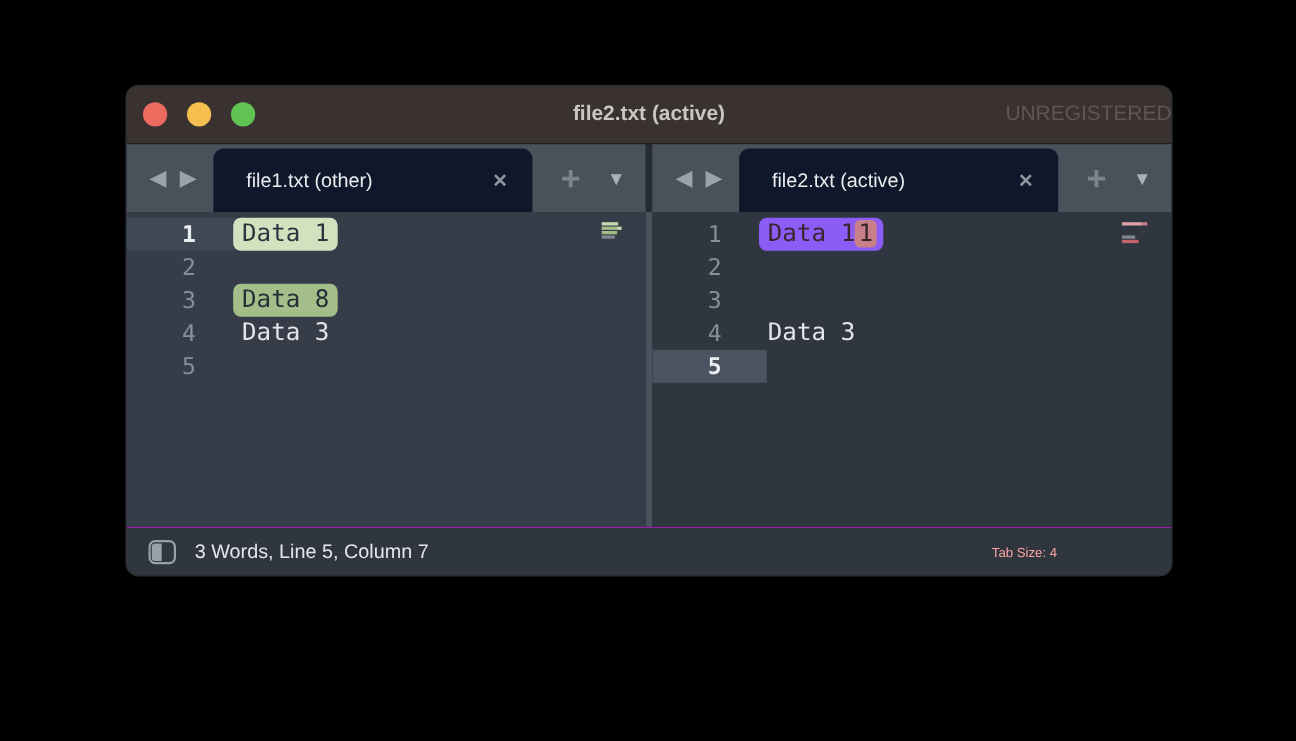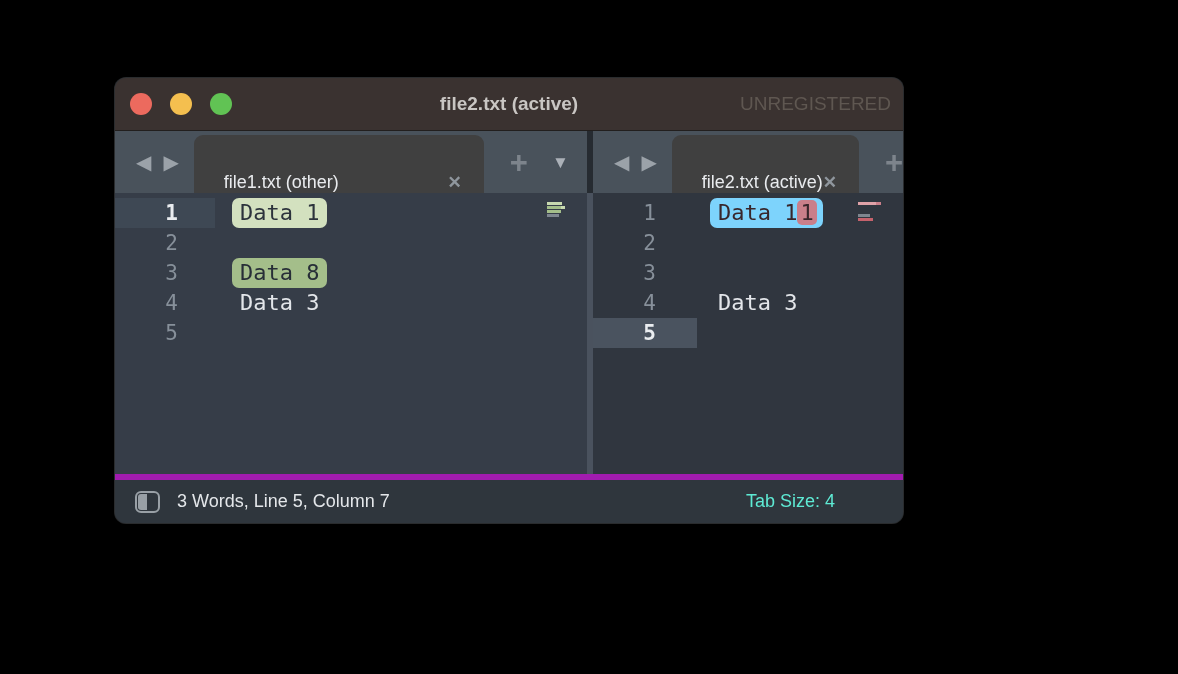--- a/index.html
+++ b/index.html
@@ -5,7 +5,7 @@
   html,body{margin:0;padding:0;background:#000;}
   .stage{position:relative;width:1178px;height:674px;background:#000;overflow:hidden;
          font-family:"Liberation Sans",sans-serif;}
-  .window{position:absolute;left:115px;top:78px;width:788px;height:445px;border-radius:11px;
+  .window{position:absolute;left:115px;top:78px;width:950px;height:445px;border-radius:11px;
           overflow:hidden;display:flex;flex-direction:column;background:#30363f;
           box-shadow:0 0 0 1px rgba(120,125,132,0.35), 0 22px 50px rgba(0,0,0,0.65);}
   

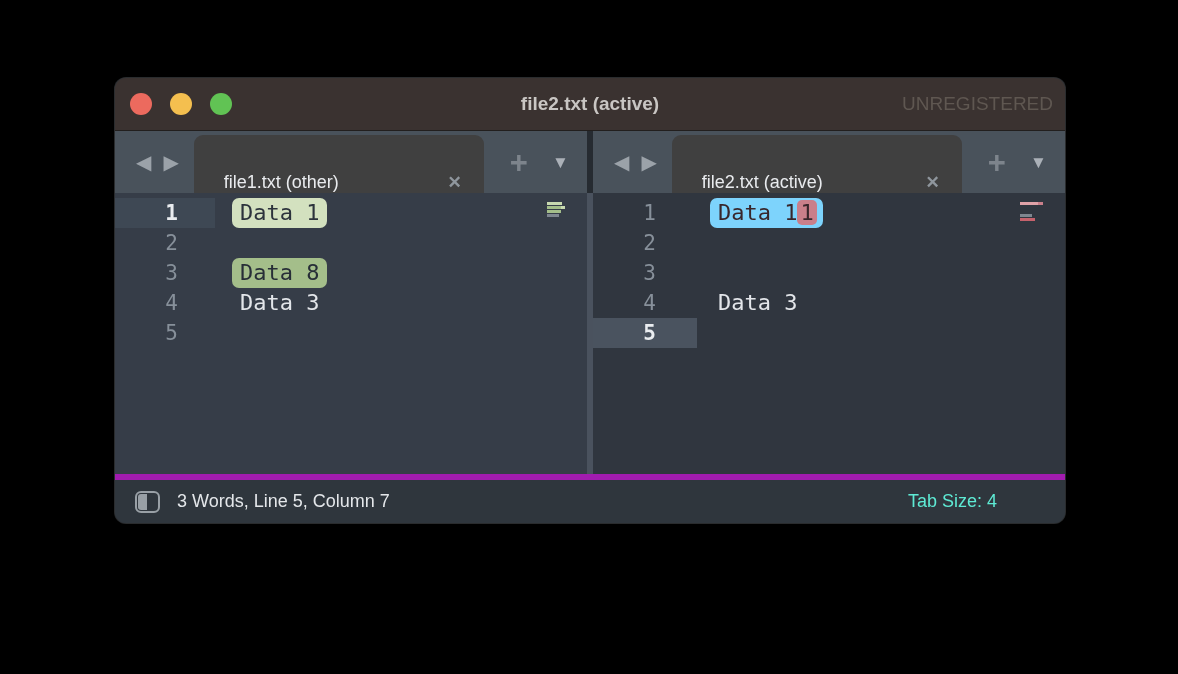--- a/index.html
+++ b/index.html
@@ -18,7 +18,7 @@
   .light.green{background:#61c354;}
   .win-title{position:absolute;left:0;right:0;text-align:center;font-size:19px;font-weight:bold;
              color:#c9c6c3;}
-  .unregistered{margin-left:auto;margin-right:12px;font-size:19px;color:#5f5751;z-index:2;}
+  .unregistered{margin-left:auto;font-size:19px;color:#5f5751;z-index:2;}
   
   .content{flex:1;display:flex;min-height:0;}
   .pane{display:flex;flex-direction:column;min-width:0;}

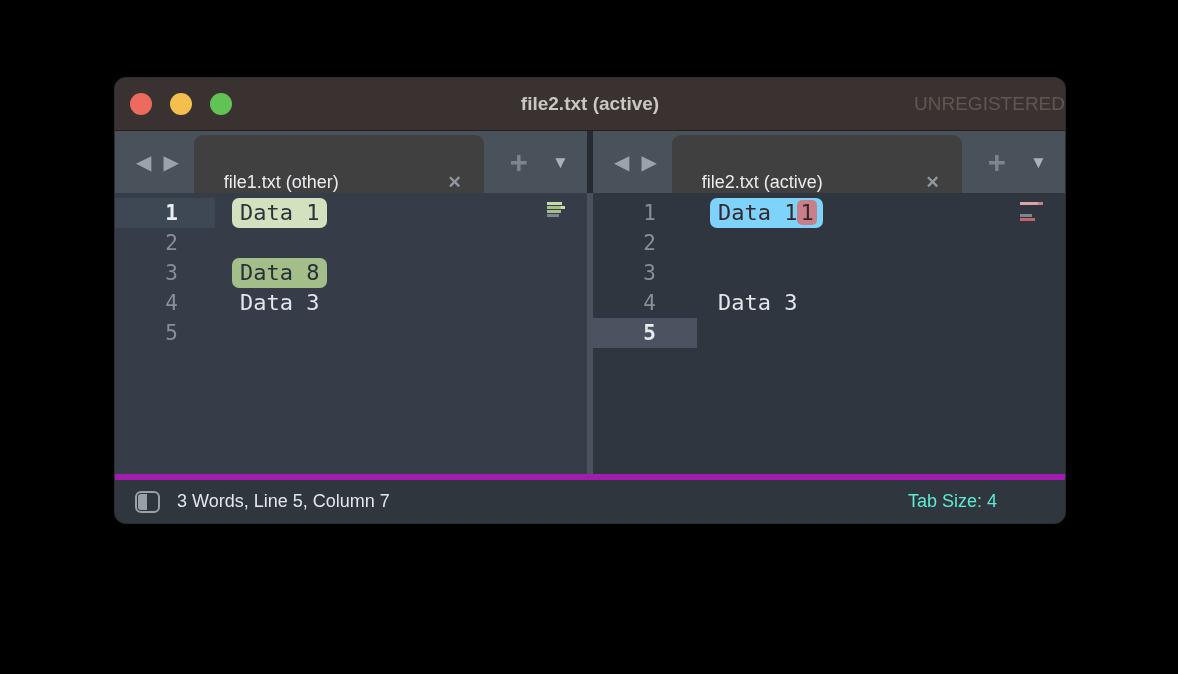--- a/index.html
+++ b/index.html
@@ -31,8 +31,8 @@
   .tabstrip{flex:0 0 62px;background:#49525b;display:flex;align-items:flex-end;}
   .nav-arrows{display:flex;gap:12px;padding:0 15px 0 21px;align-self:center;}
   .arrow{color:#9ba2a9;font-size:20px;line-height:1;cursor:default;}
-  .tab{height:58px;width:290px;background:#404040;border-radius:9px 9px 0 0;display:flex;
-       align-items:flex-end;padding:0 22px 0 30px;box-sizing:border-box;}
+  .tab{height:58px;width:290px;background:#0f172a;border-radius:9px 9px 0 0;display:flex;
+       align-items:center;padding:0 22px 0 30px;box-sizing:border-box;}
   .tab-label{color:#e9ebee;font-size:18px;white-space:nowrap;}
   .tab-close{margin-left:auto;color:#8f969d;font-size:17px;font-weight:bold;}
   .strip-actions{display:flex;align-items:center;gap:24px;margin-left:26px;align-self:center;}

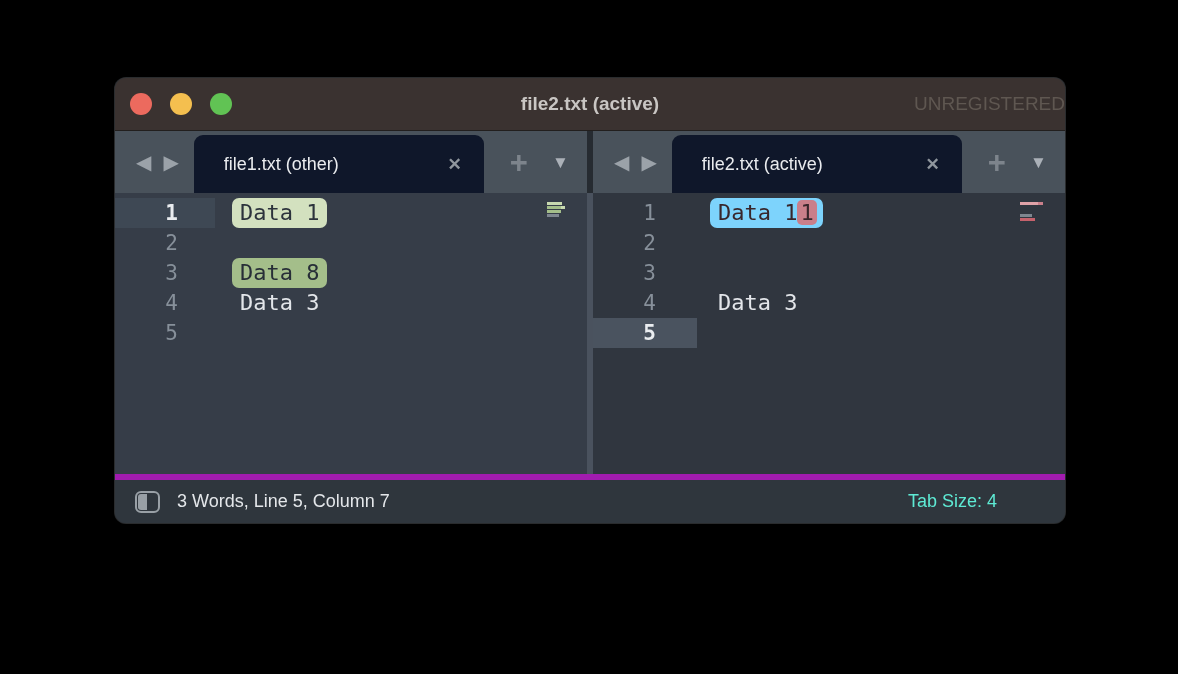--- a/index.html
+++ b/index.html
@@ -50,7 +50,7 @@
   .row{display:flex;height:30px;align-items:center;}
   .ln{flex:0 0 63px;text-align:right;color:#87909a;font-size:21px;}
   .ln.active{color:#eaedf0;font-weight:bold;}
-  .txt{margin-left:54px;display:flex;align-items:center;white-space:pre;}
+  .txt{margin-left:34px;display:flex;align-items:center;white-space:pre;}
   .seg{display:inline-block;height:30px;line-height:30px;padding:0 8px;}
   .plain{color:#e3e6ea;}
   .hl{border-radius:7px;}

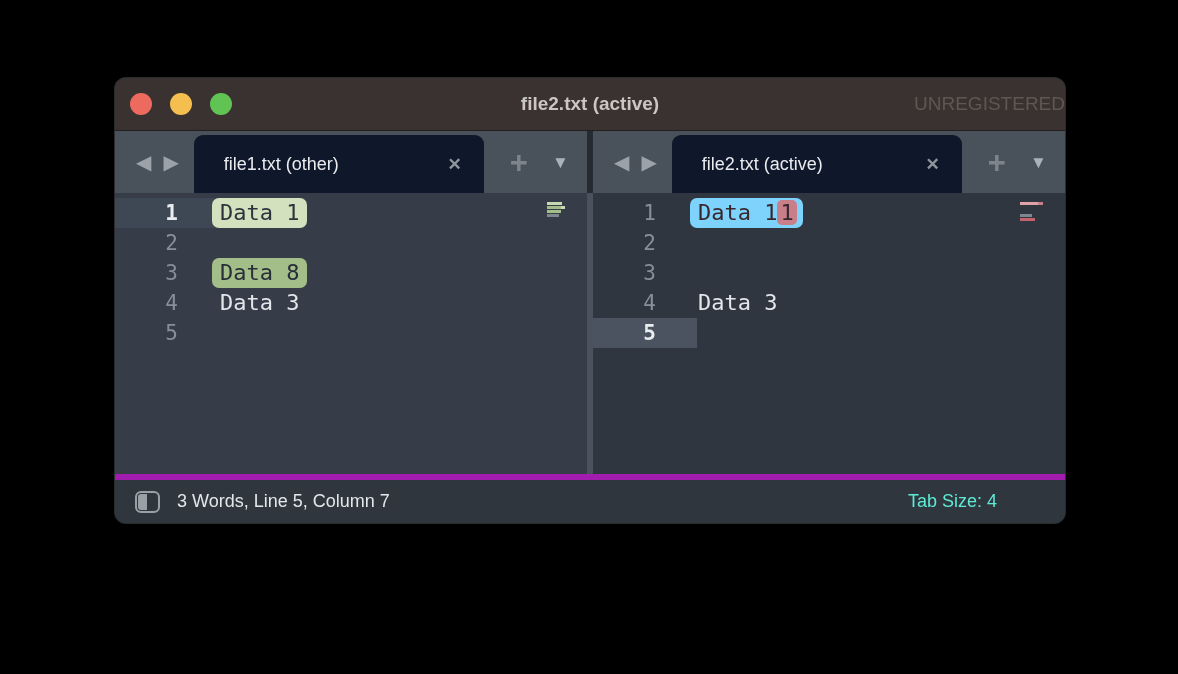--- a/index.html
+++ b/index.html
@@ -56,7 +56,7 @@
   .hl{border-radius:7px;}
   .hl-added-light{background:#d3e1bf;color:#2c333c;}
   .hl-added{background:#a4be8a;color:#272e37;}
-  .hl-removed-light{background:#7dd3fc;color:#38262b;}
+  .hl-removed-light{background:#8b5cf6;color:#38262b;}
   .hl-removed{background:#c5626c;color:#2e2125;}
   .chip{border-radius:5px;padding:0 3px;margin:0 -2px 0 0;}
   .chip-added{background:#c2d5a9;}

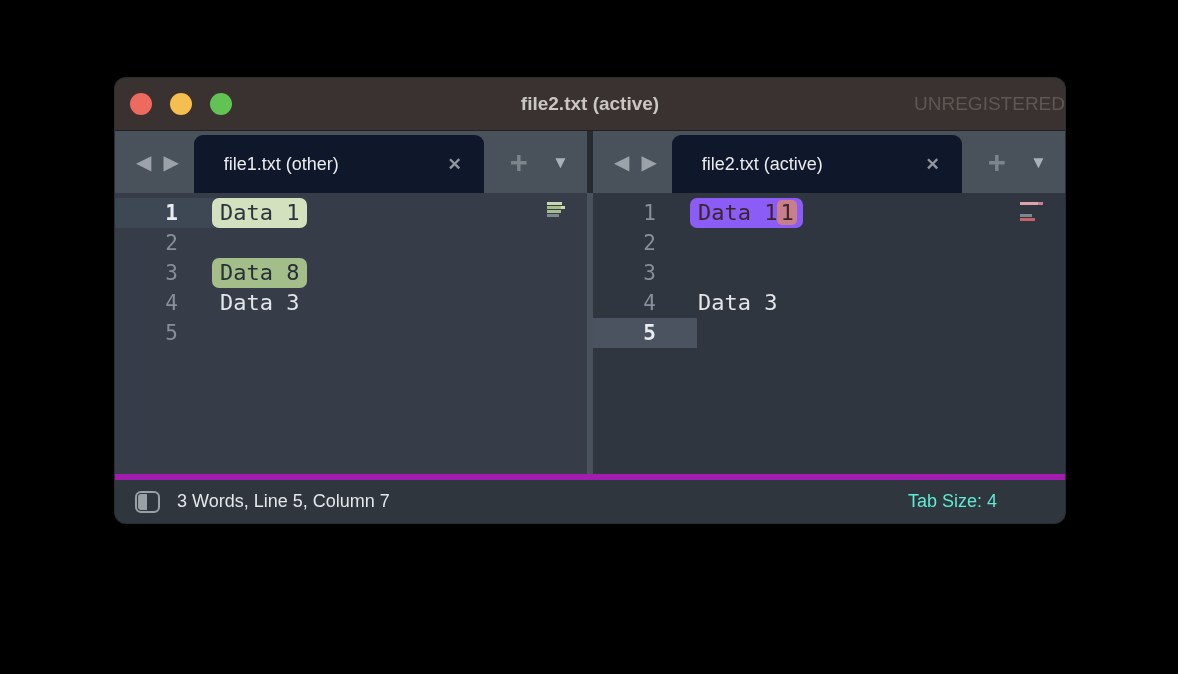--- a/index.html
+++ b/index.html
@@ -73,7 +73,7 @@
   .mm-removed-chip{background:#c97f8a;}
   .mm-plain{background:#7e868f;}
   
-  .statusbar{flex:0 0 43px;background:#2f363d;border-top:6px solid #a21caf;display:flex;
+  .statusbar{flex:0 0 43px;background:#2f363d;border-top:1px solid #a21caf;display:flex;
              align-items:center;padding-left:20px;}
   .sb-icon{width:25px;height:22px;border:2px solid #99a0a6;border-radius:6px;position:relative;
            box-sizing:border-box;margin-right:17px;}

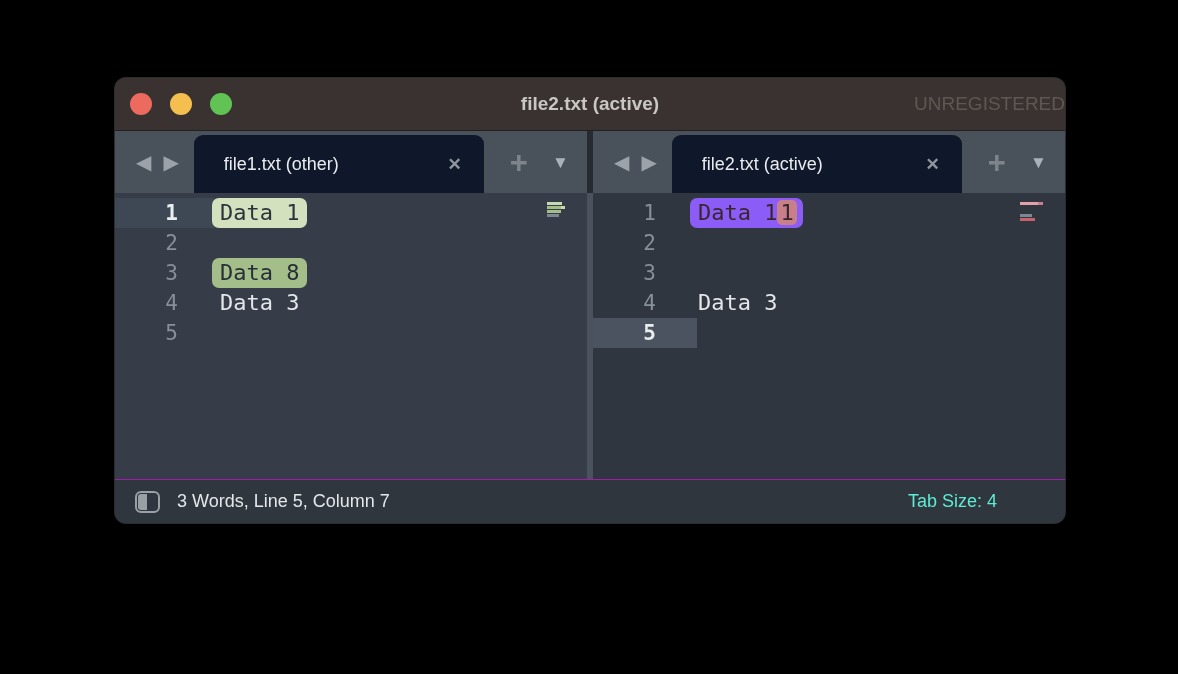--- a/index.html
+++ b/index.html
@@ -80,7 +80,7 @@
   .sb-icon .fill{position:absolute;left:1px;top:1px;bottom:1px;width:9px;background:#99a0a6;
                  border-radius:3px 0 0 3px;}
   .sb-left{font-size:18px;color:#e4e7ea;}
-  .sb-right{margin-left:auto;padding-right:68px;font-size:18px;color:#5eead4;}
+  .sb-right{margin-left:auto;padding-right:104px;font-size:12px;color:#fca5a5;}
 </style>
 </head>
 <body>

